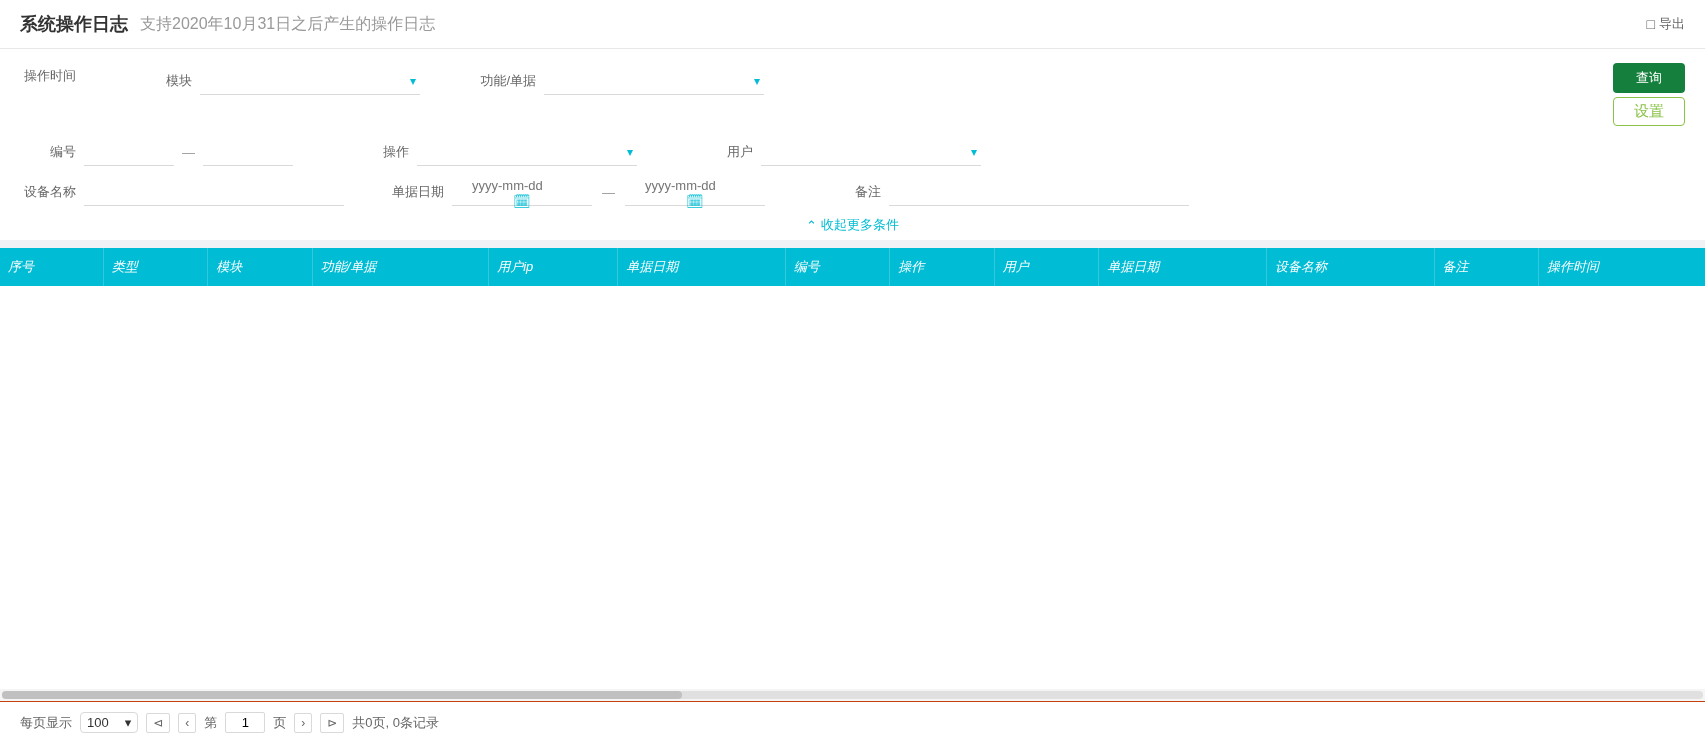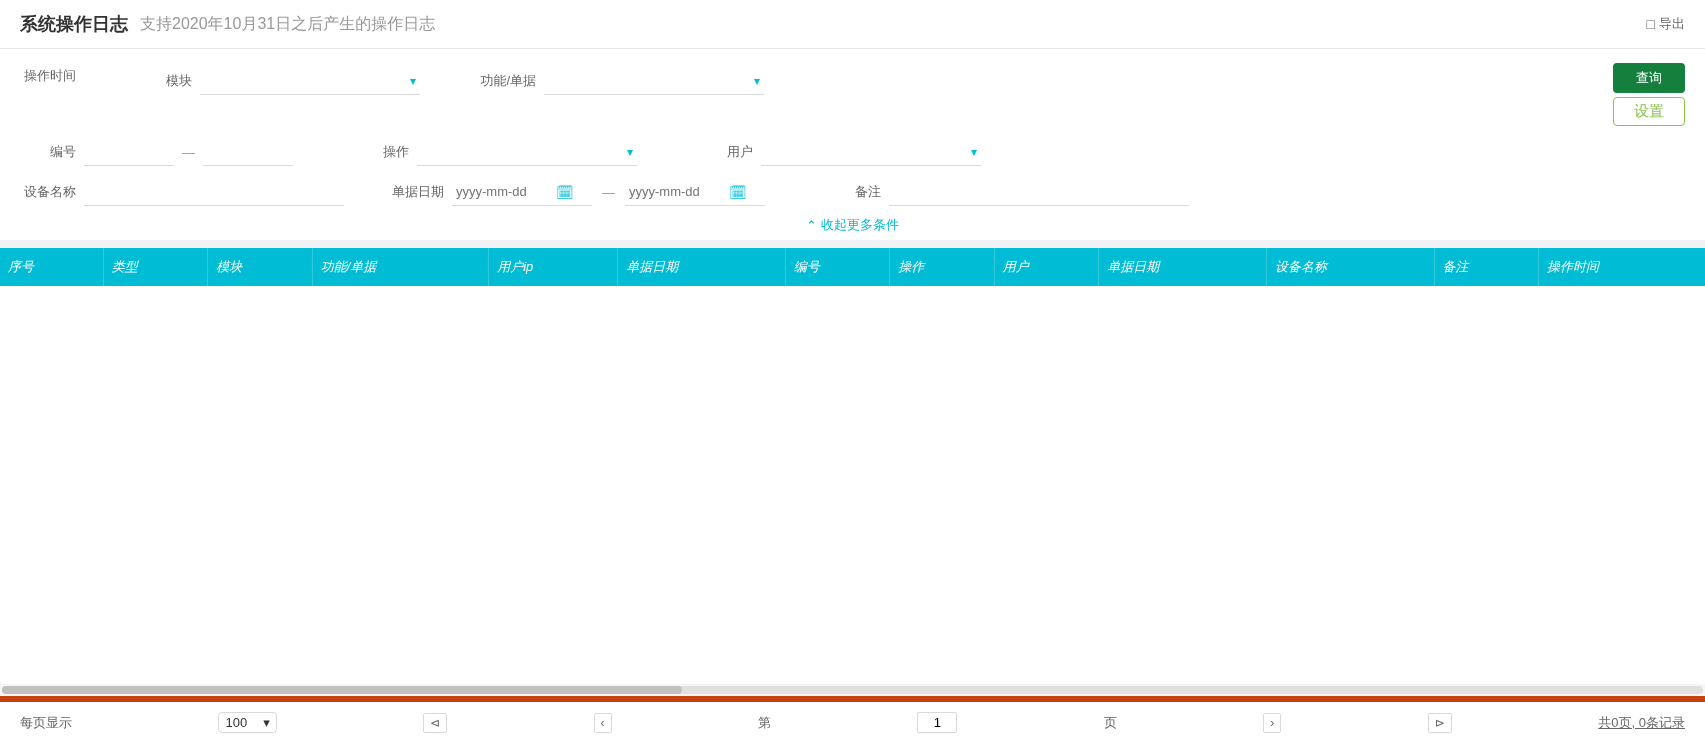--- a/index.html
+++ b/index.html
@@ -86,6 +86,7 @@
       border-bottom: 1px solid #d9d9d9;
       min-width: 140px; height: 28px;
       padding: 0 4px;
+      flex-direction: column;
     }
     .date-input {
       border: none; outline: none;

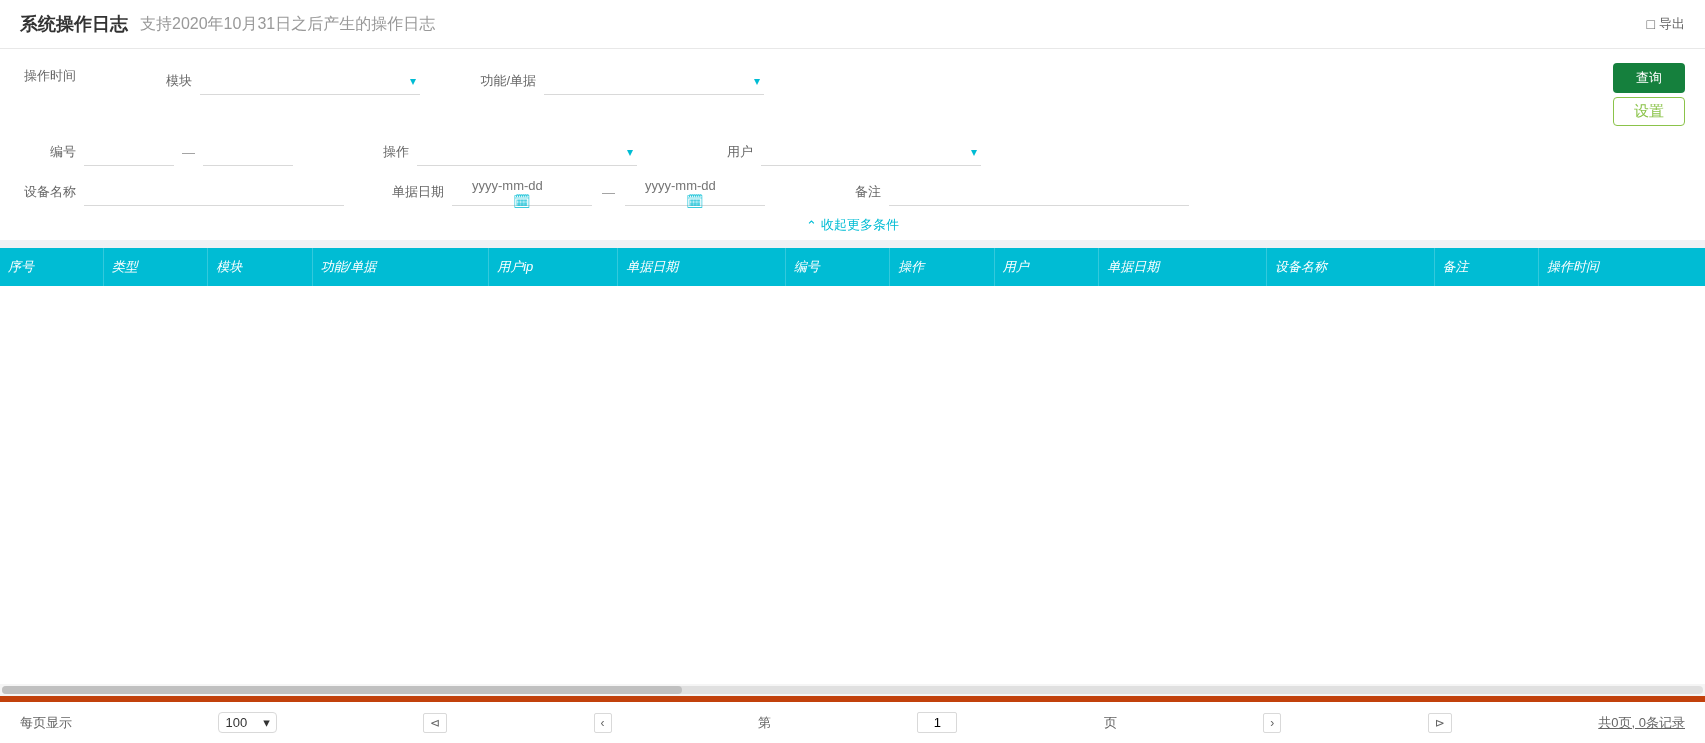--- a/index.html
+++ b/index.html
@@ -142,9 +142,9 @@
     .pagination-bar {
       background: #fff;
       padding: 10px 20px;
-      display: flex; align-items: center; justify-content: space-between;
+      display: flex; align-items: center; justify-content: flex-start;
       gap: 8px;
-      border-top: 6px solid #c2410c;
+      border-top: 1px solid #c2410c;
       font-size: 13px; color: #666;
     }
     .page-size-select {

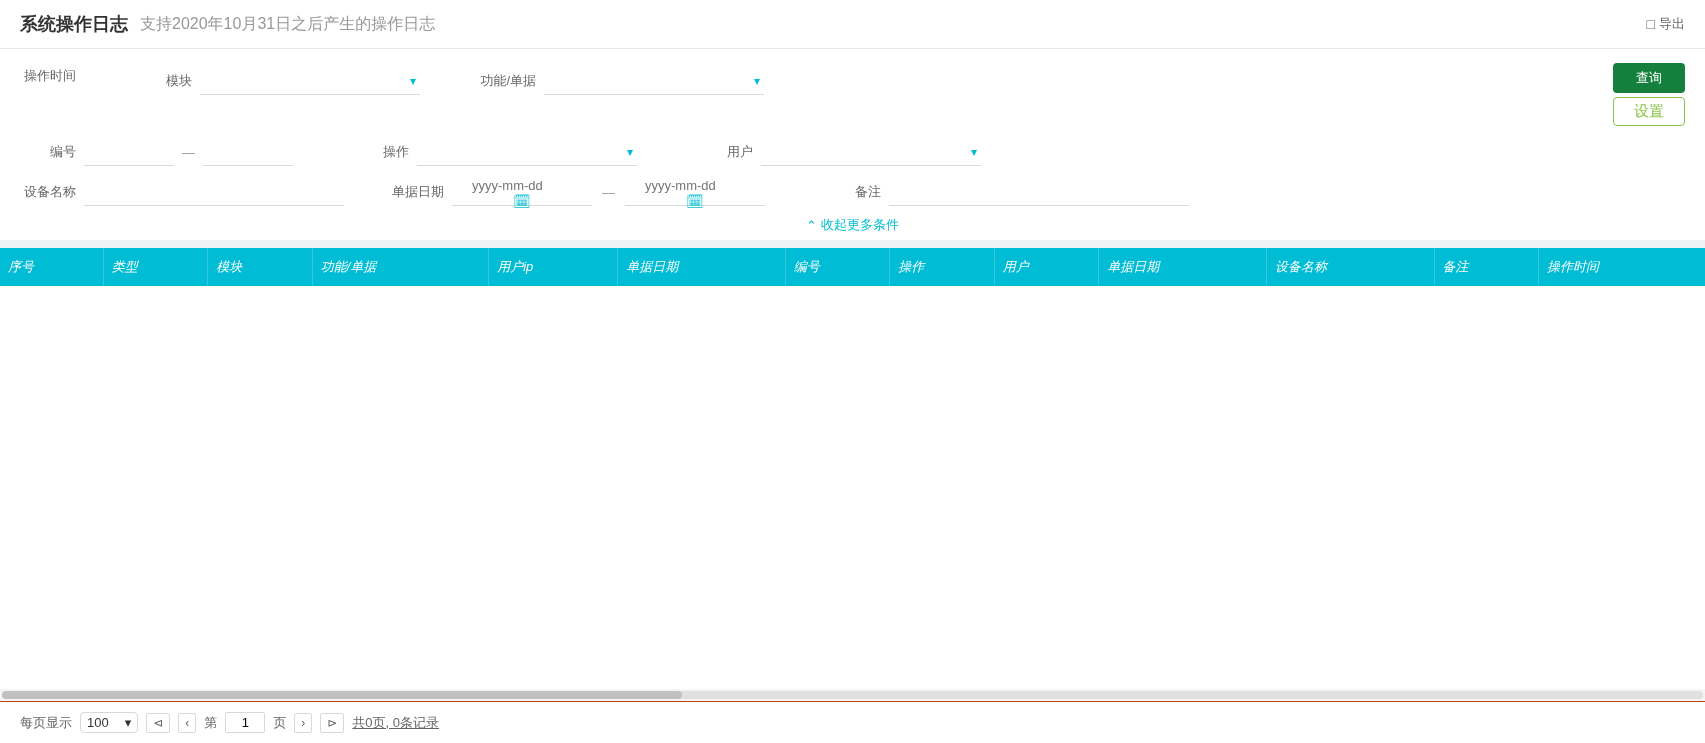--- a/index.html
+++ b/index.html
@@ -164,7 +164,7 @@
       width: 40px; text-align: center; padding: 2px;
       font-size: 13px;
     }
-    .page-total { color: #666; text-decoration: underline; }
+    .page-total { color: #666; }
     .ml8 { margin-left: 8px; }
 
     .filter-section {

